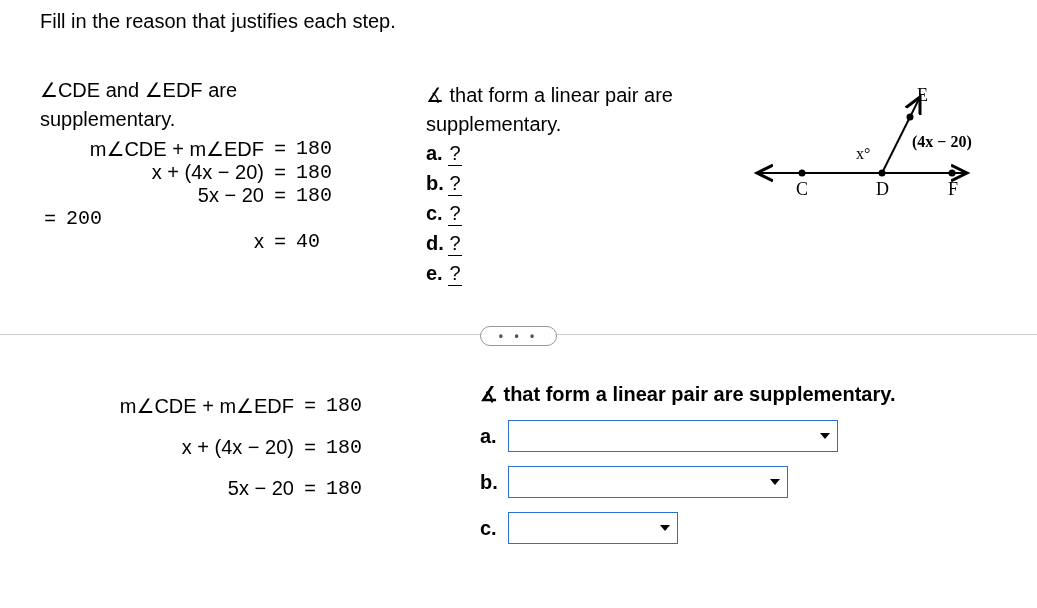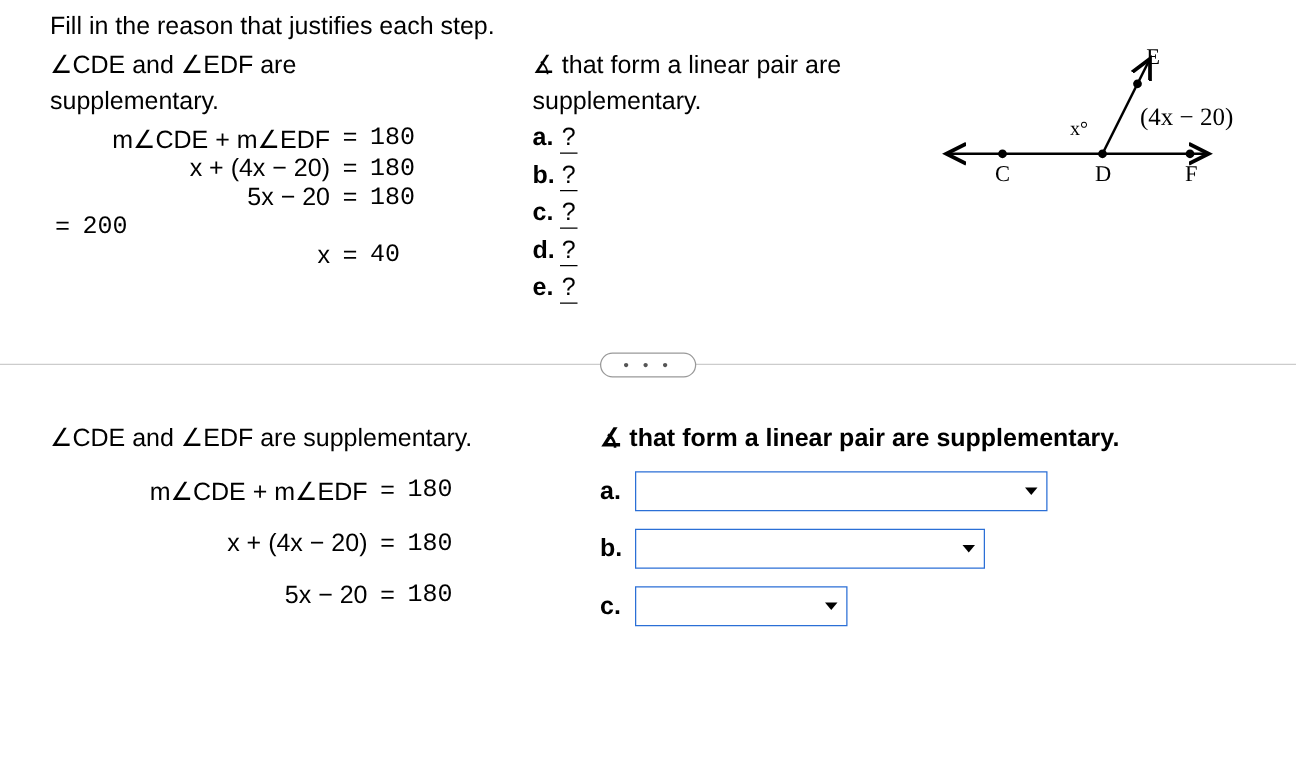--- a/index.html
+++ b/index.html
@@ -13,7 +13,7 @@
     width: 1037px;
   }
   .instruction { }
-  .top-block { display: flex; gap: 36px; margin-bottom: 30px; }
+  .top-block { display: flex; gap: 36px; margin-bottom: 30px; align-items: center; }
   .col1 { width: 350px; }
   .col2 { width: 280px; }
   .figure { flex: 1; position: relative; height: 160px; }

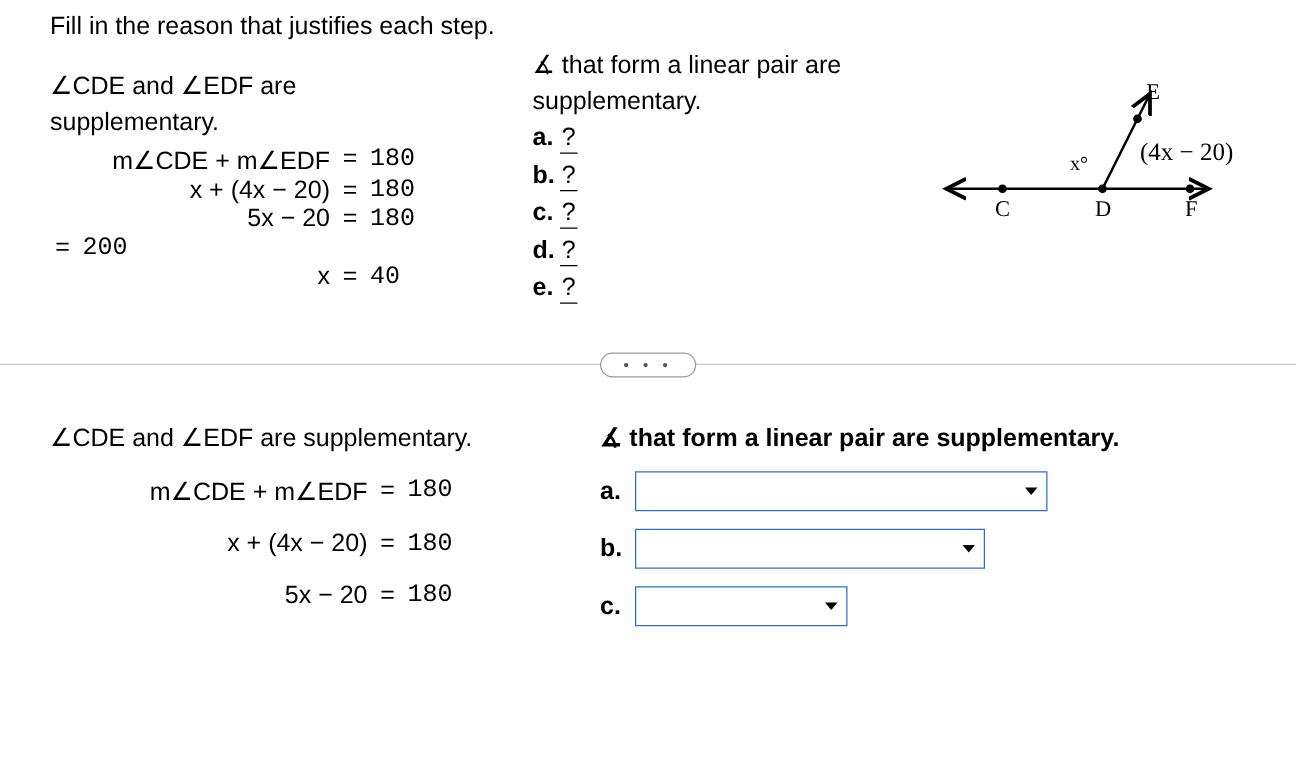--- a/index.html
+++ b/index.html
@@ -15,7 +15,7 @@
   .instruction { }
   .top-block { display: flex; gap: 36px; margin-bottom: 30px; align-items: center; }
   .col1 { width: 350px; }
-  .col2 { width: 280px; }
+  .col2 { width: 280px; margin-top: 44px; }
   .figure { flex: 1; position: relative; height: 160px; }
   .math-line { white-space: nowrap; margin: 6px 0; font-family: Arial, sans-serif; }
   .eq-row { display: flex; }

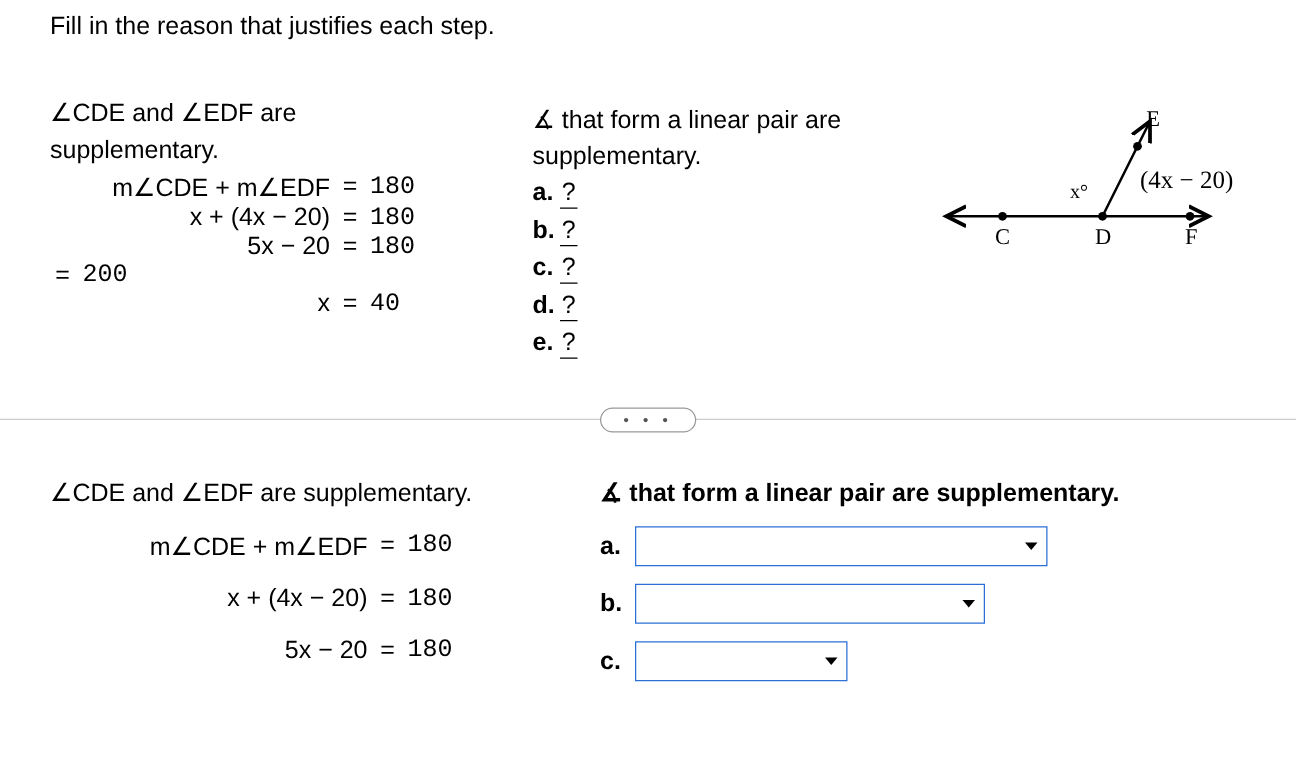--- a/index.html
+++ b/index.html
@@ -163,7 +163,7 @@
     <div class="pt-label" style="left:134px; top:96px;">D</div>
     <div class="pt-label" style="left:206px; top:96px;">F</div>
     <div class="pt-label serif" style="left:114px; top:62px; font-size:16px;">x°</div>
-    <div class="pt-label serif" style="left:170px; top:50px; font-size:20px; white-space:nowrap;">(4x − 20)</div>
+    <div class="pt-label serif" style="left:170px; top:50px; font-size:16px; white-space:nowrap;font-weight:bold;">(4x − 20)</div>
   </div>
 
 </div>

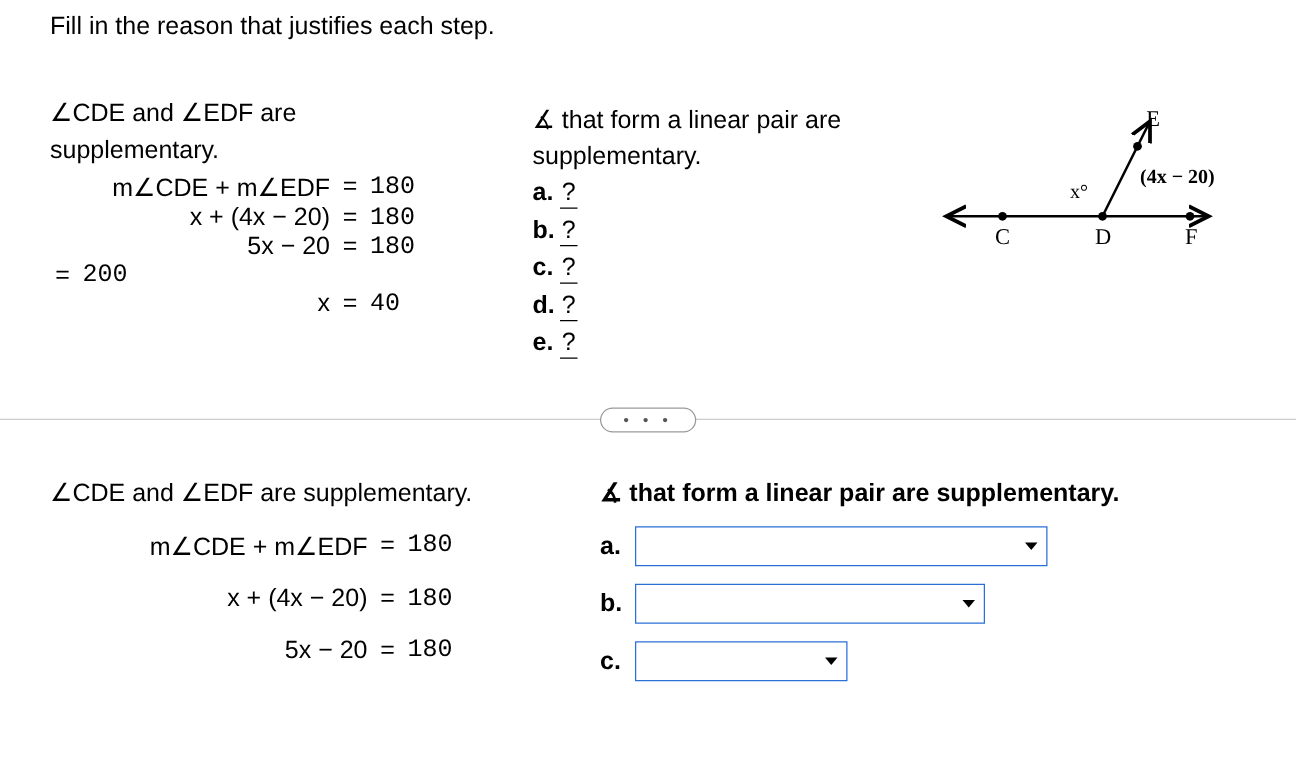--- a/index.html
+++ b/index.html
@@ -175,7 +175,6 @@
 <div class="bottom-block">
 
   <div class="bcol1">
-    <div class="math-line" style="margin-bottom:18px;">∠CDE and ∠EDF are supplementary.</div>
 
     <div class="beq-row">
       <div class="beq-left">m∠CDE + m∠EDF</div>

